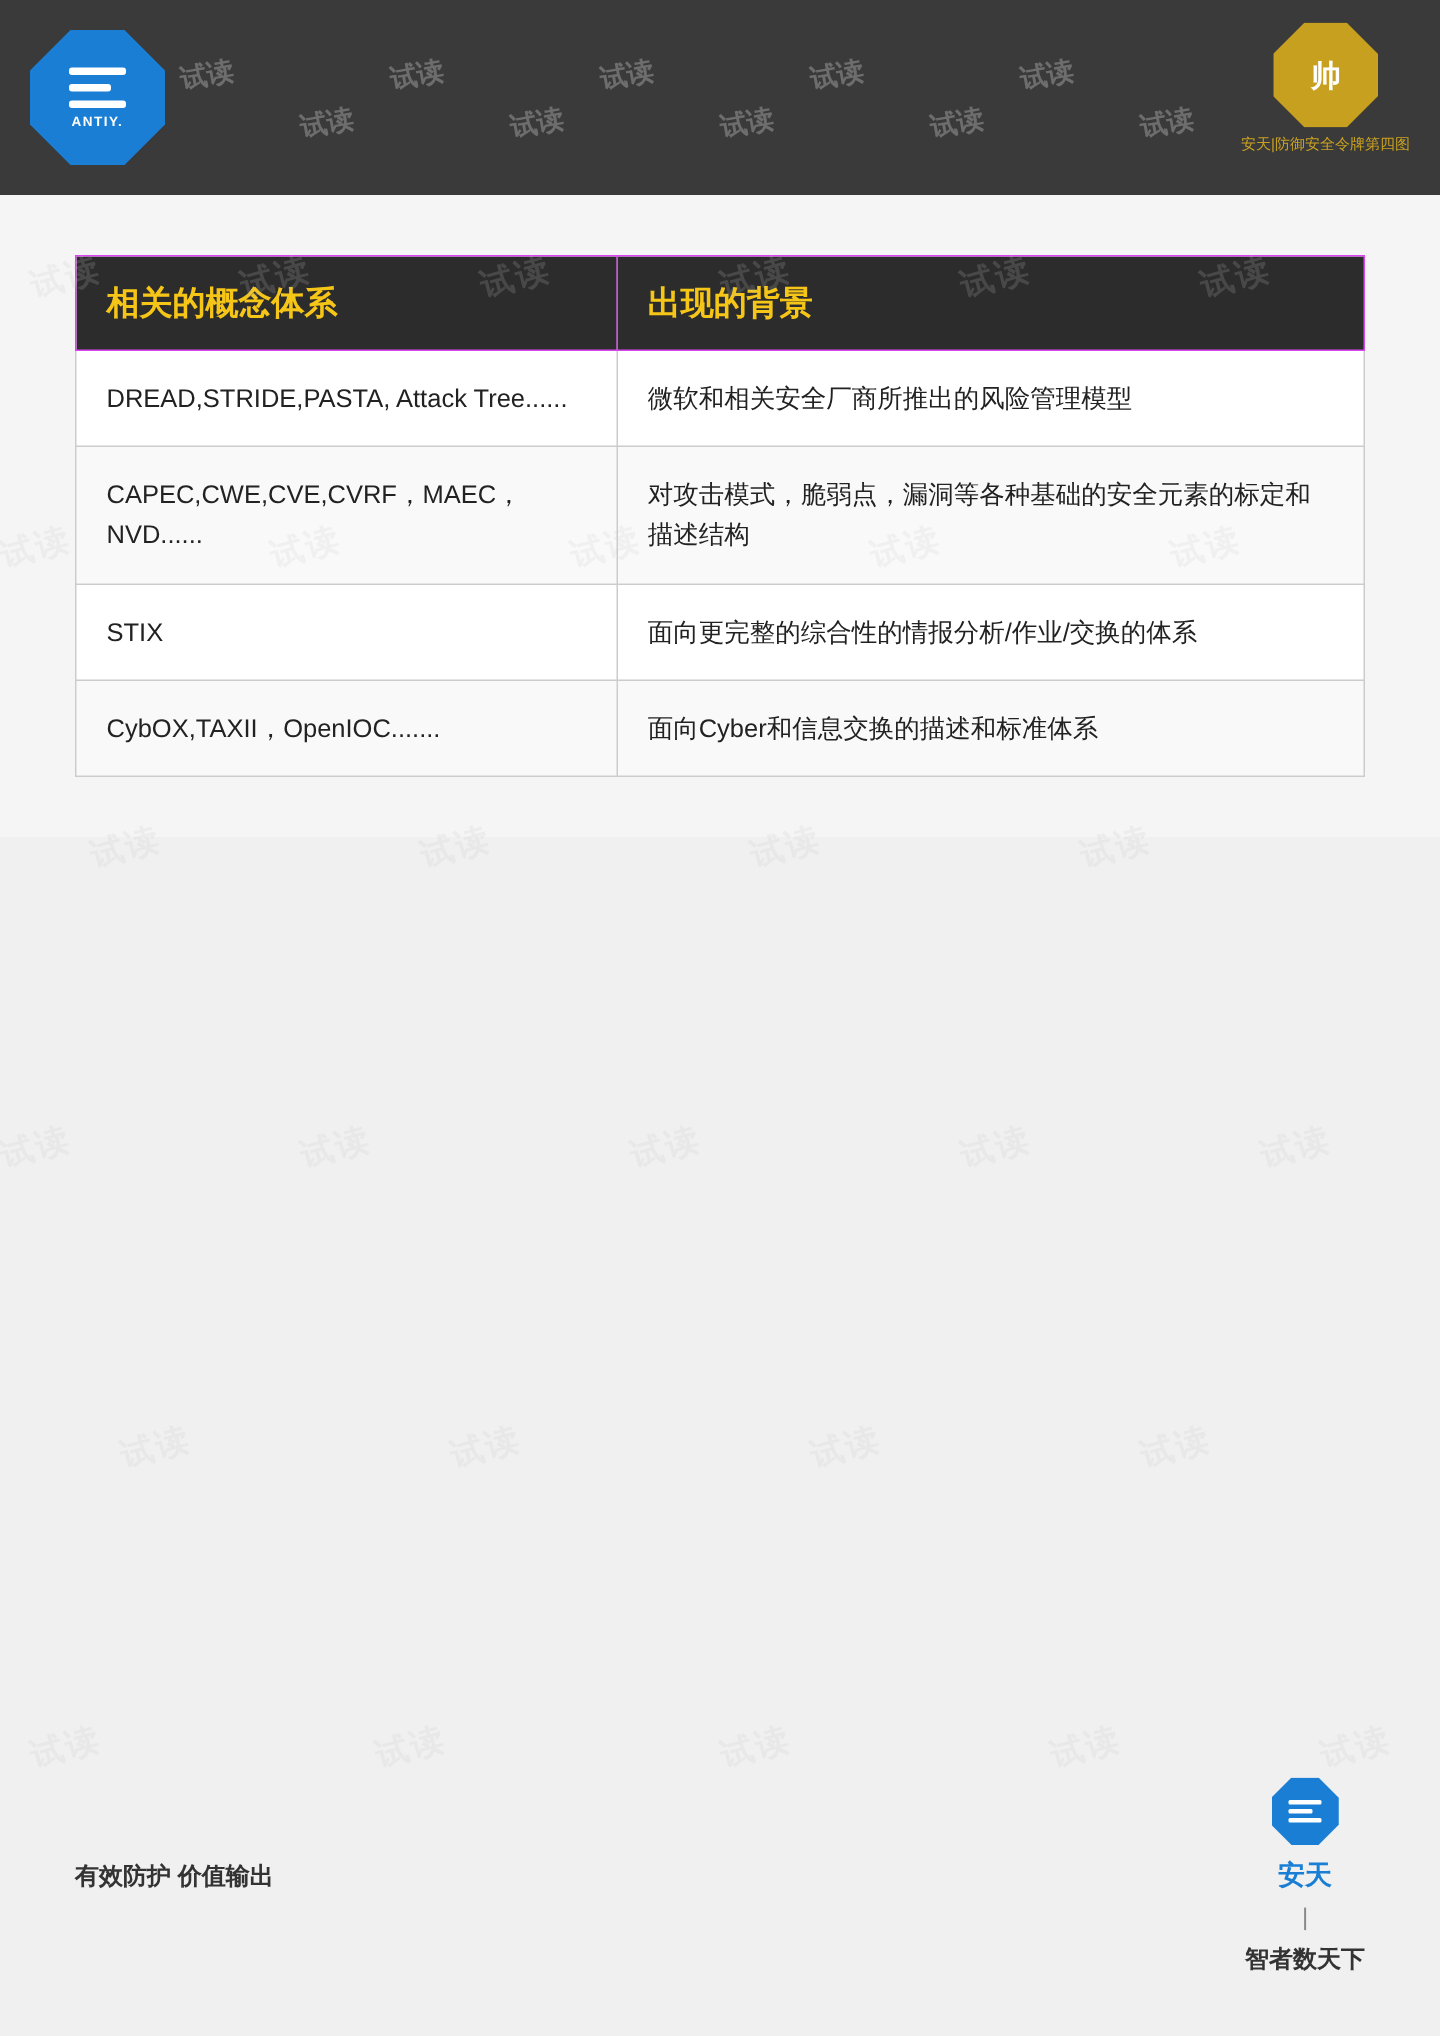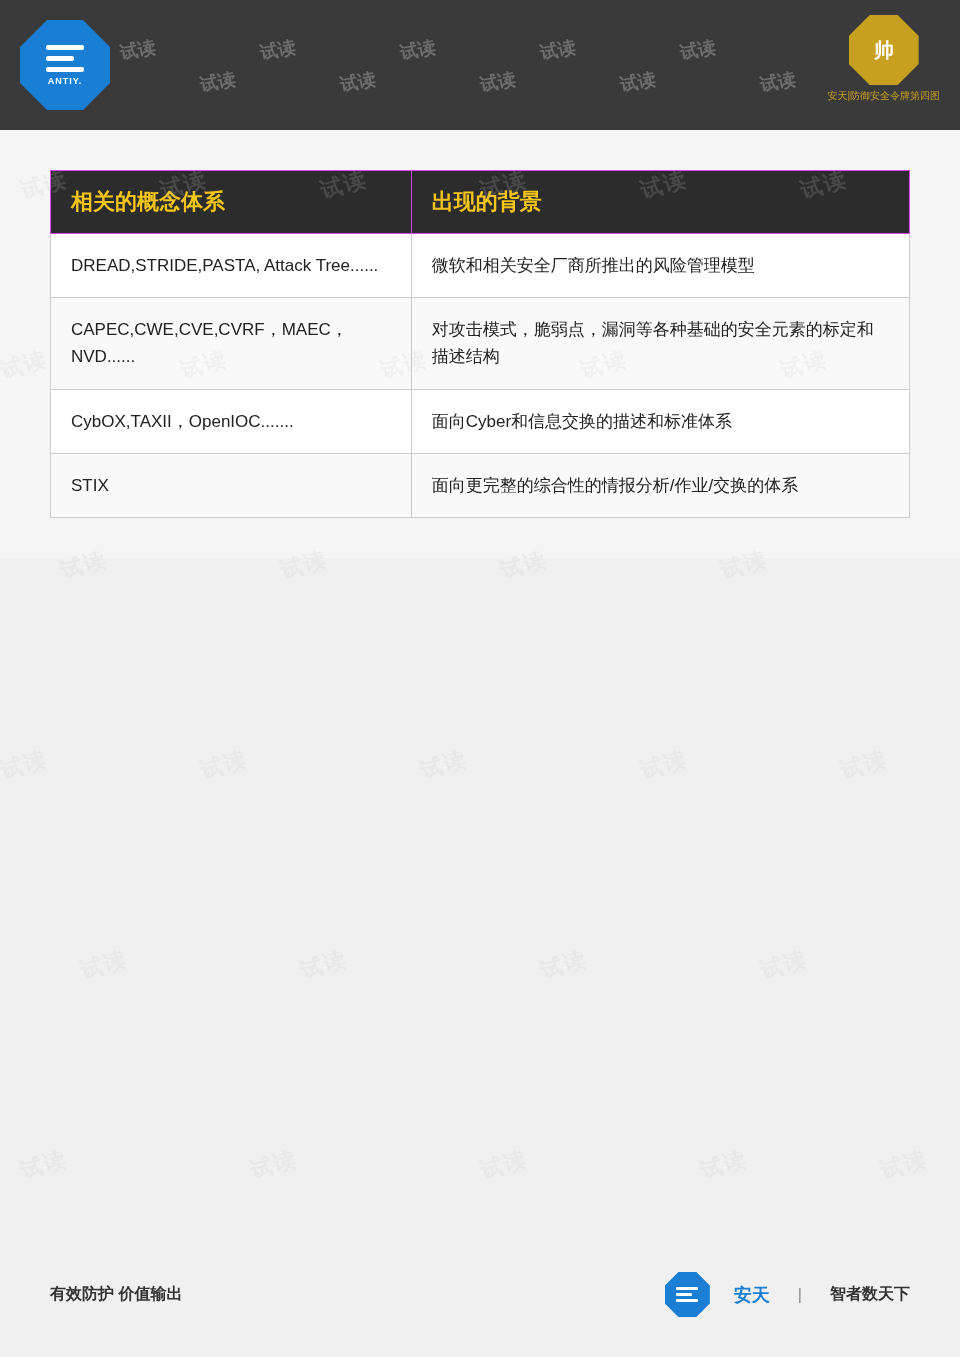--- a/index.html
+++ b/index.html
@@ -279,12 +279,12 @@
       <td class="col-right">对攻击模式，脆弱点，漏洞等各种基础的安全元素的标定和描述结构</td>
     </tr>
         <tr>
+      <td class="col-left">STIX</td>
+      <td class="col-right">面向更完整的综合性的情报分析/作业/交换的体系</td>
+    </tr>
+        <tr>
       <td class="col-left">CybOX,TAXII，OpenIOC.......</td>
       <td class="col-right">面向Cyber和信息交换的描述和标准体系</td>
-    </tr>
-        <tr>
-      <td class="col-left">STIX</td>
-      <td class="col-right">面向更完整的综合性的情报分析/作业/交换的体系</td>
     </tr>
       </tbody>
   </table>

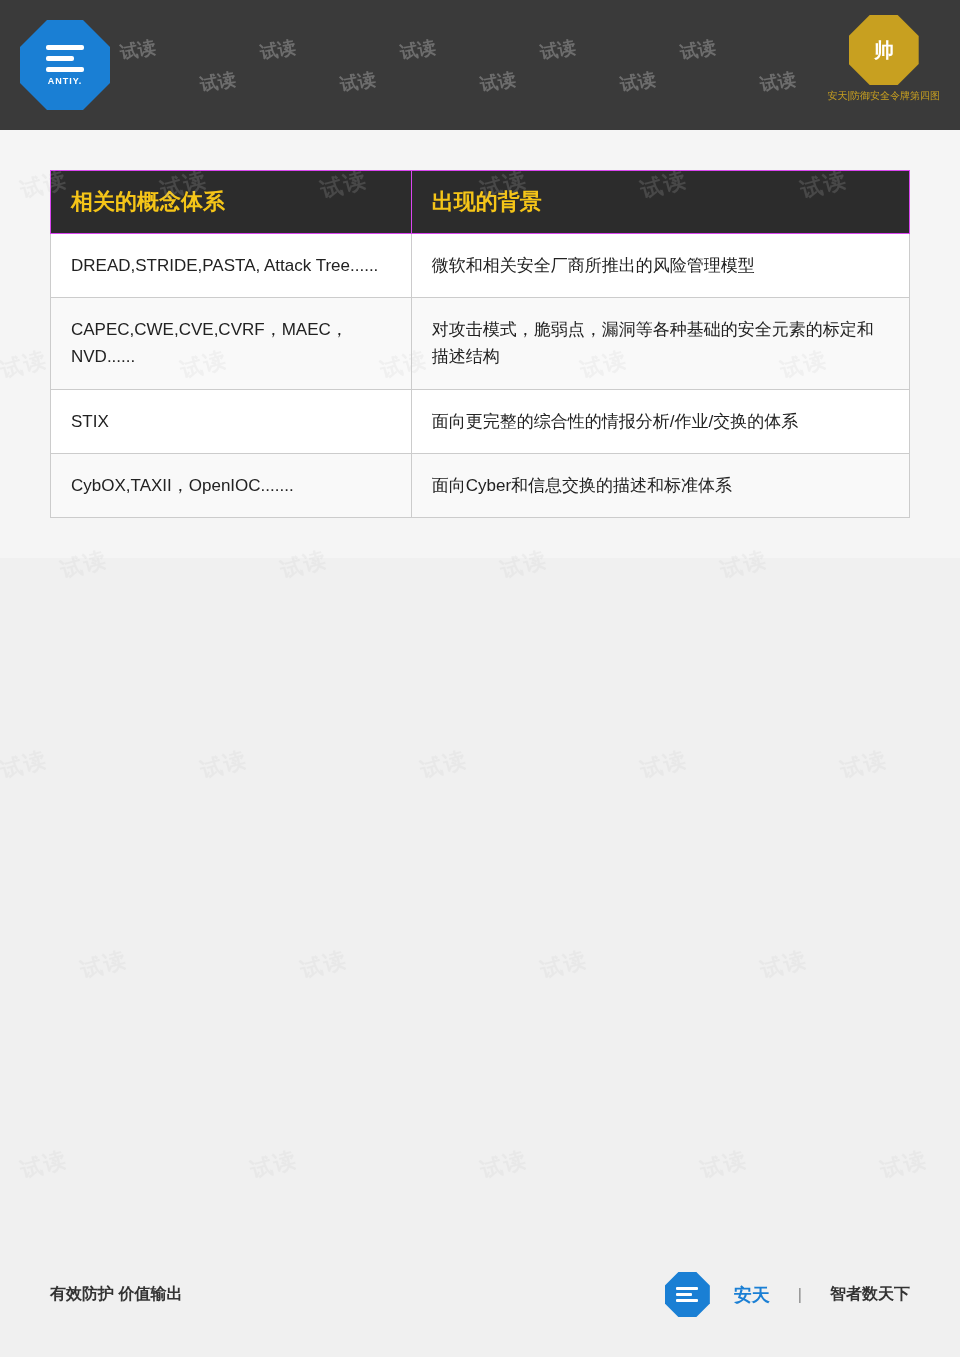--- a/index.html
+++ b/index.html
@@ -187,7 +187,8 @@
     .footer-right {
       display: flex;
       align-items: center;
-      gap: 24px;
+      gap: 8px;
+      flex-direction: column;
     }
     .footer-logo-small {
       width: 45px;

